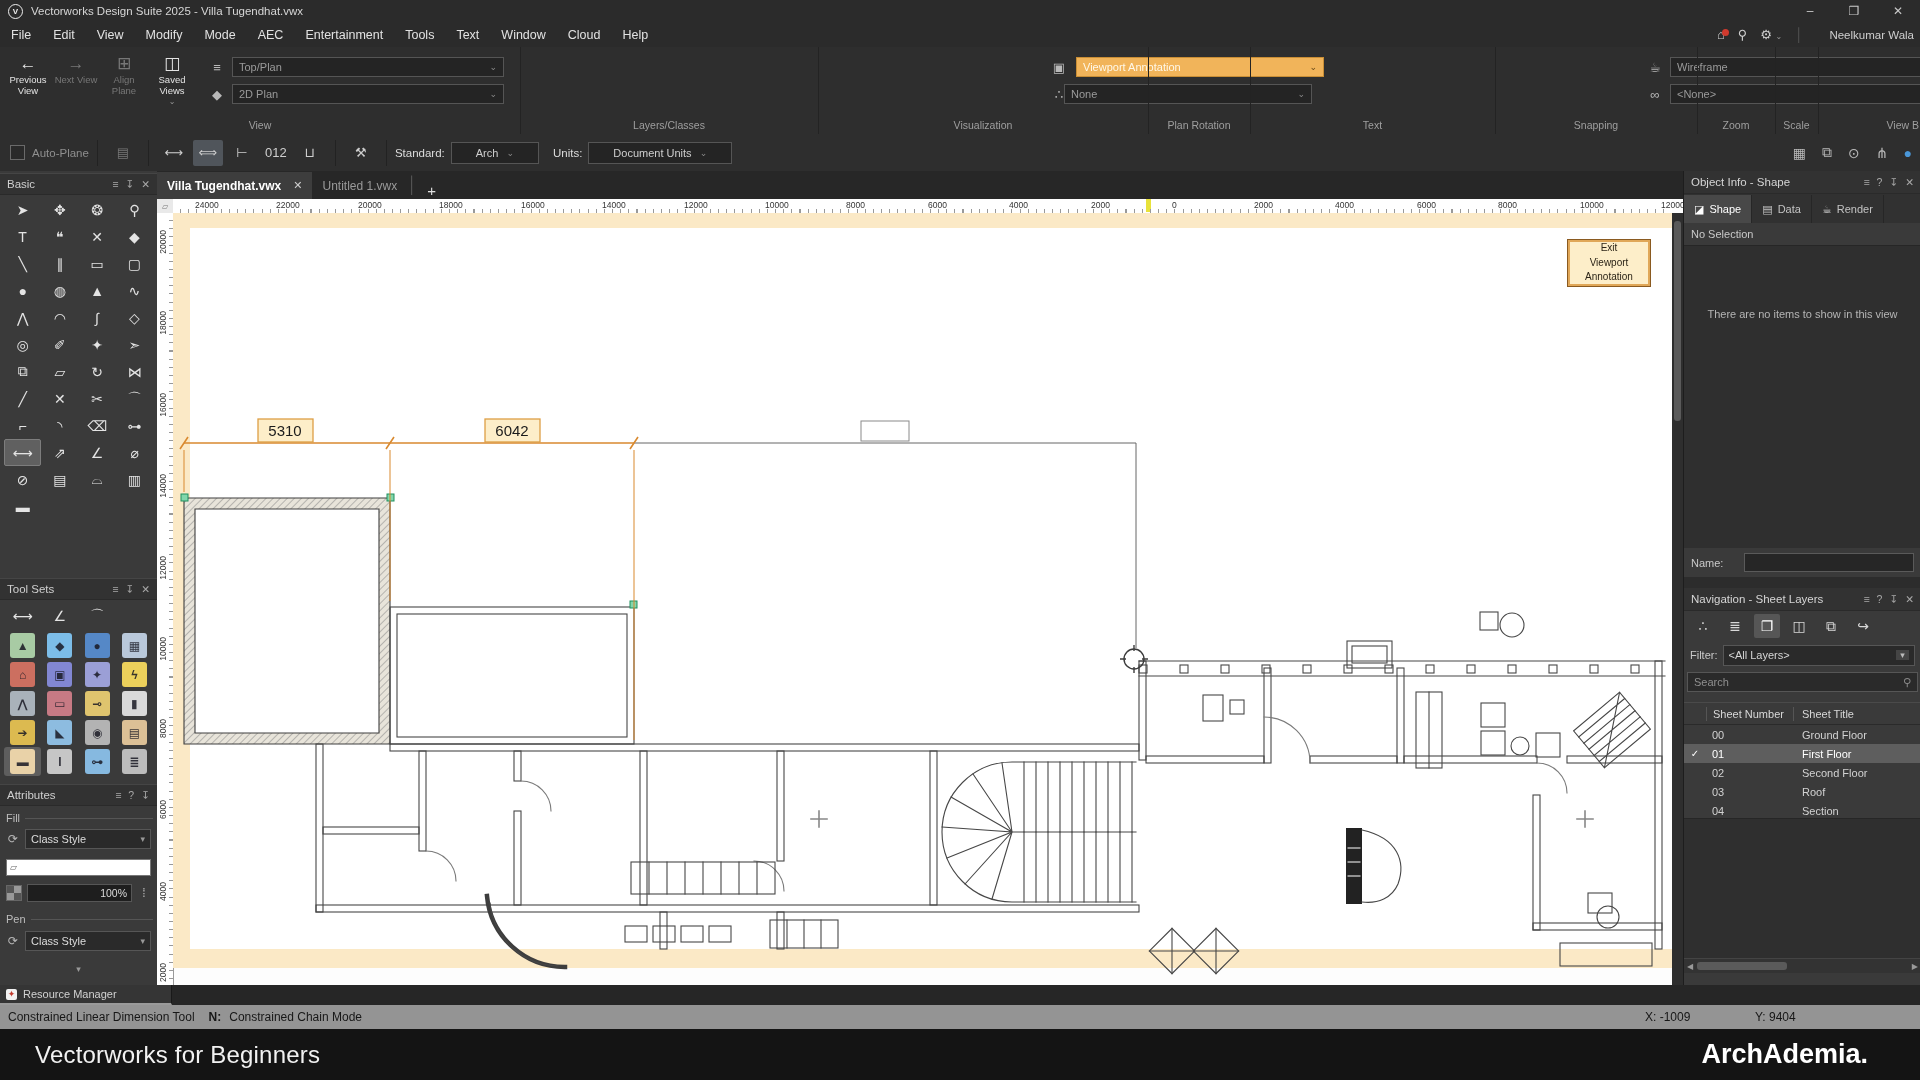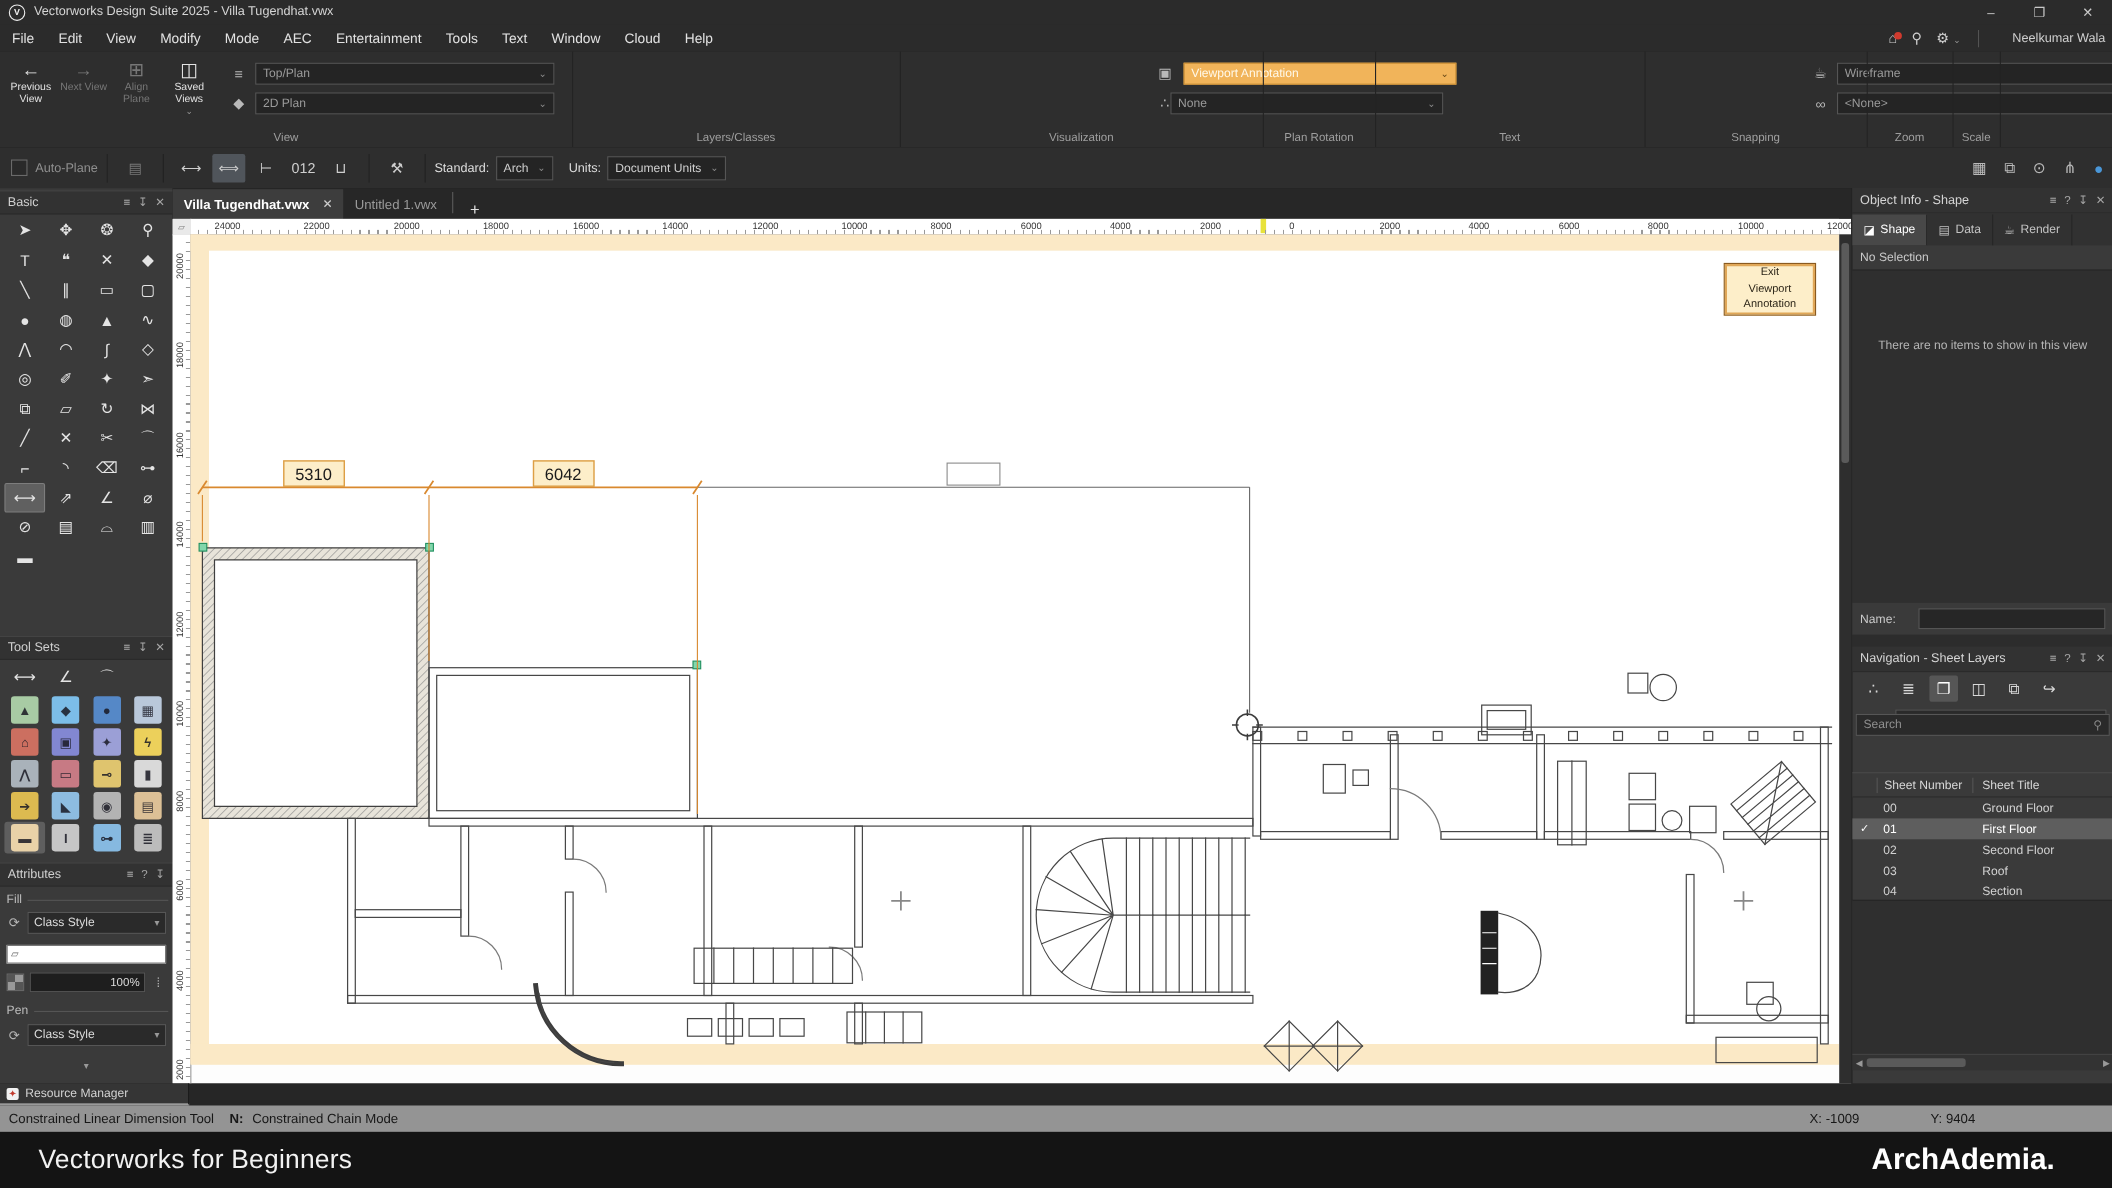--- a/index.html
+++ b/index.html
@@ -246,6 +246,10 @@
       <div class="seclab">Scale</div>
     </div>
 
+    <div class="sec" style="left:1818px;width:102px;border-right:none;">
+
+      <div class="seclab" style="text-align:right;padding-right:1px;">View B</div>
+    </div>
   </div>
 
   <div id="modebar" class="abs">

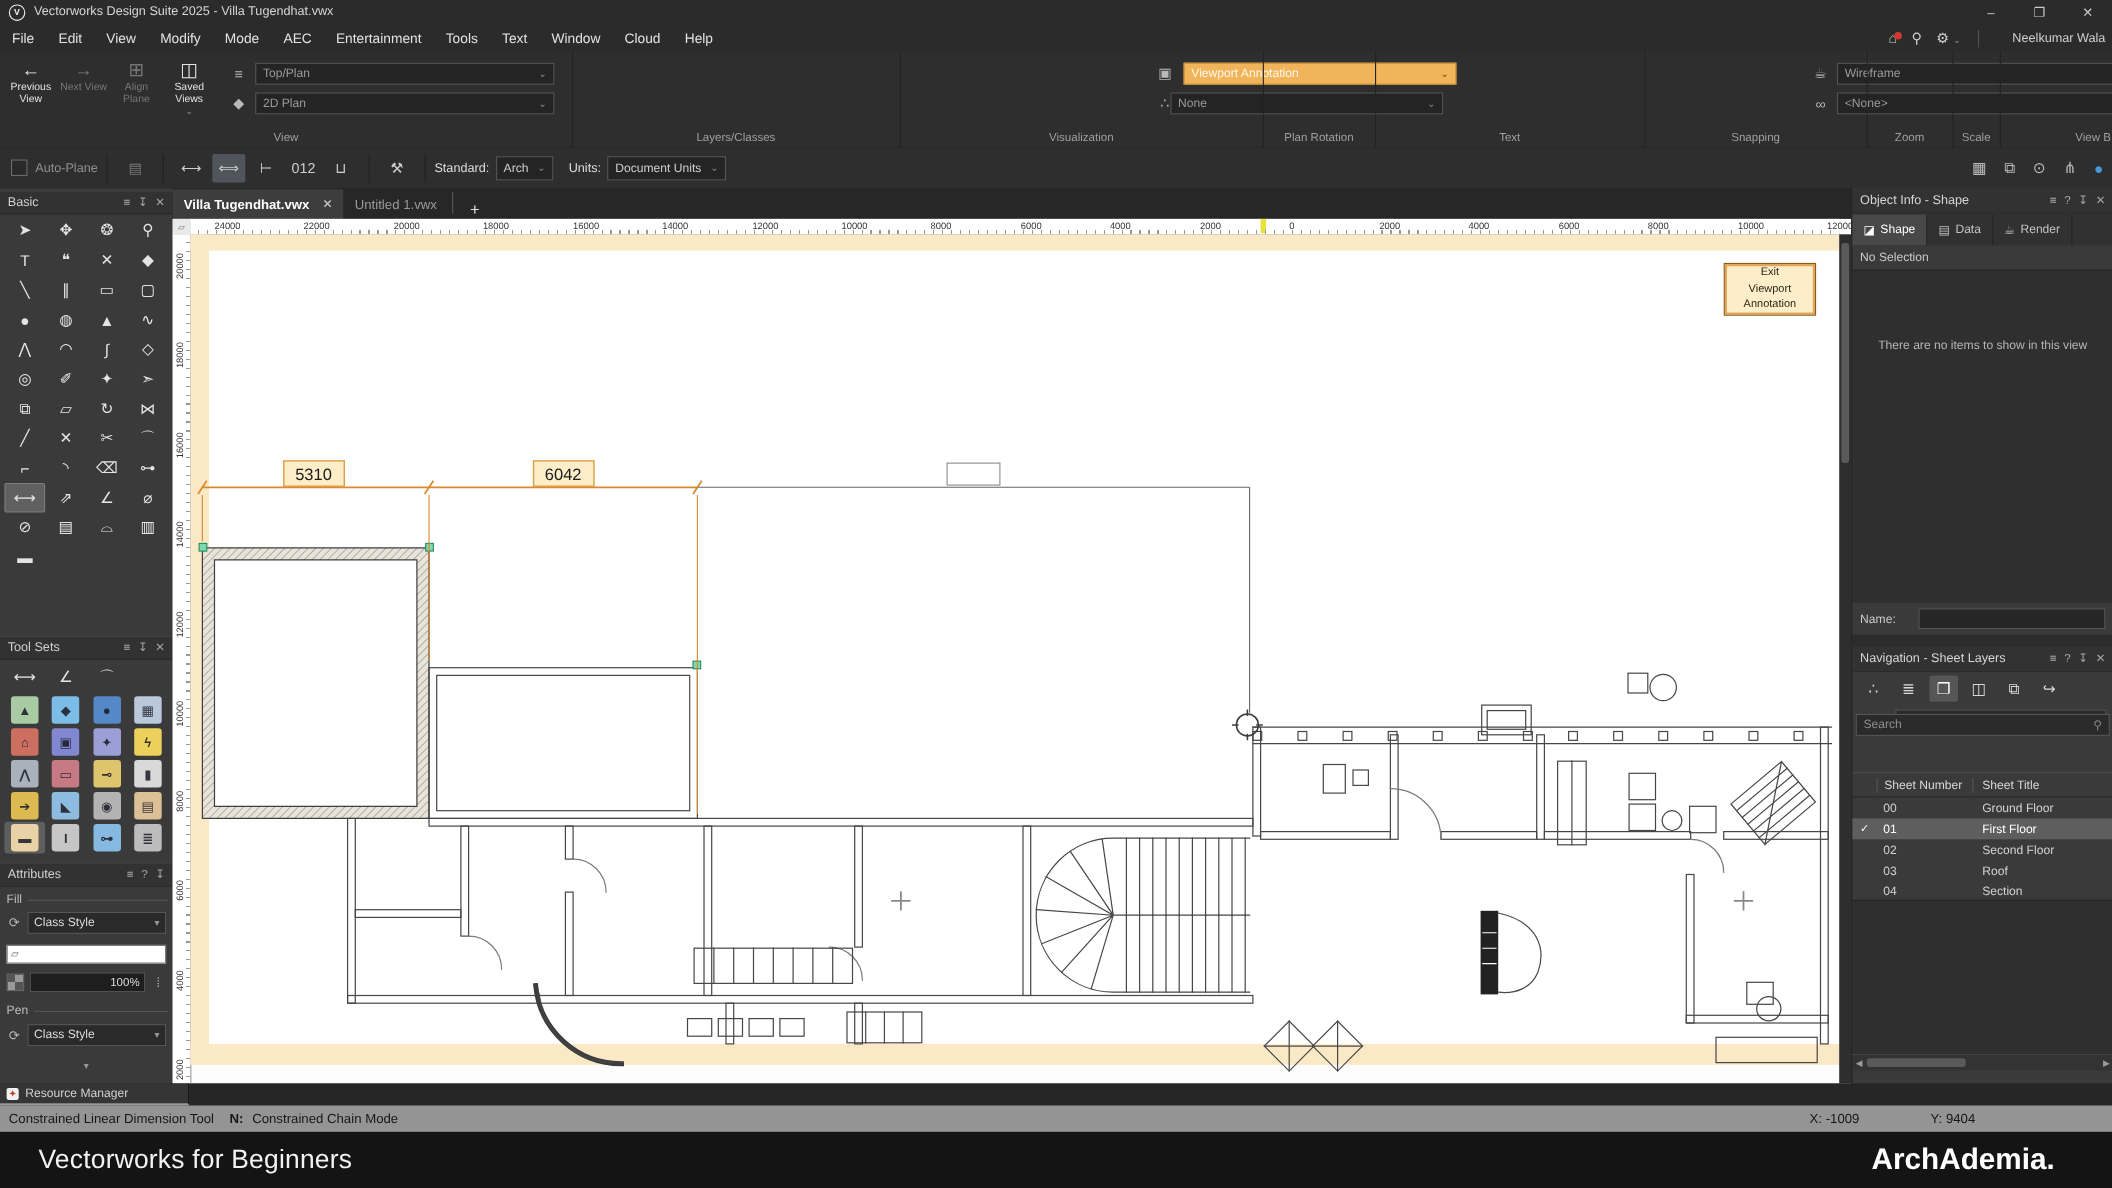--- a/index.html
+++ b/index.html
@@ -38,7 +38,7 @@
   .chkbox{width:13px;height:13px;border:1px solid #6a6a6a;background:#2a2a2a;margin:0 7px 0 10px;}
   .mlab{font-size:11.5px;color:#8f8f8f;}
   .mlab.lt{color:#ddd;}
-  .mdd{height:20px;background:#242424;border:1px solid #555;color:#cfcfcf;font-size:11px;display:flex;align-items:center;padding:0 6px;margin-left:6px;}
+  .mdd{height:20px;background:#242424;border:1px solid #555;color:#cfcfcf;font-size:11px;display:flex;align-items:center;padding:0 24px;margin-left:6px;}
   .mdd .car{margin-left:8px;color:#8a8a8a;font-size:9px;}
   
   #leftpal{left:0;top:171px;width:157px;height:814px;background:#3a3a3a;border-right:1px solid #202020;}

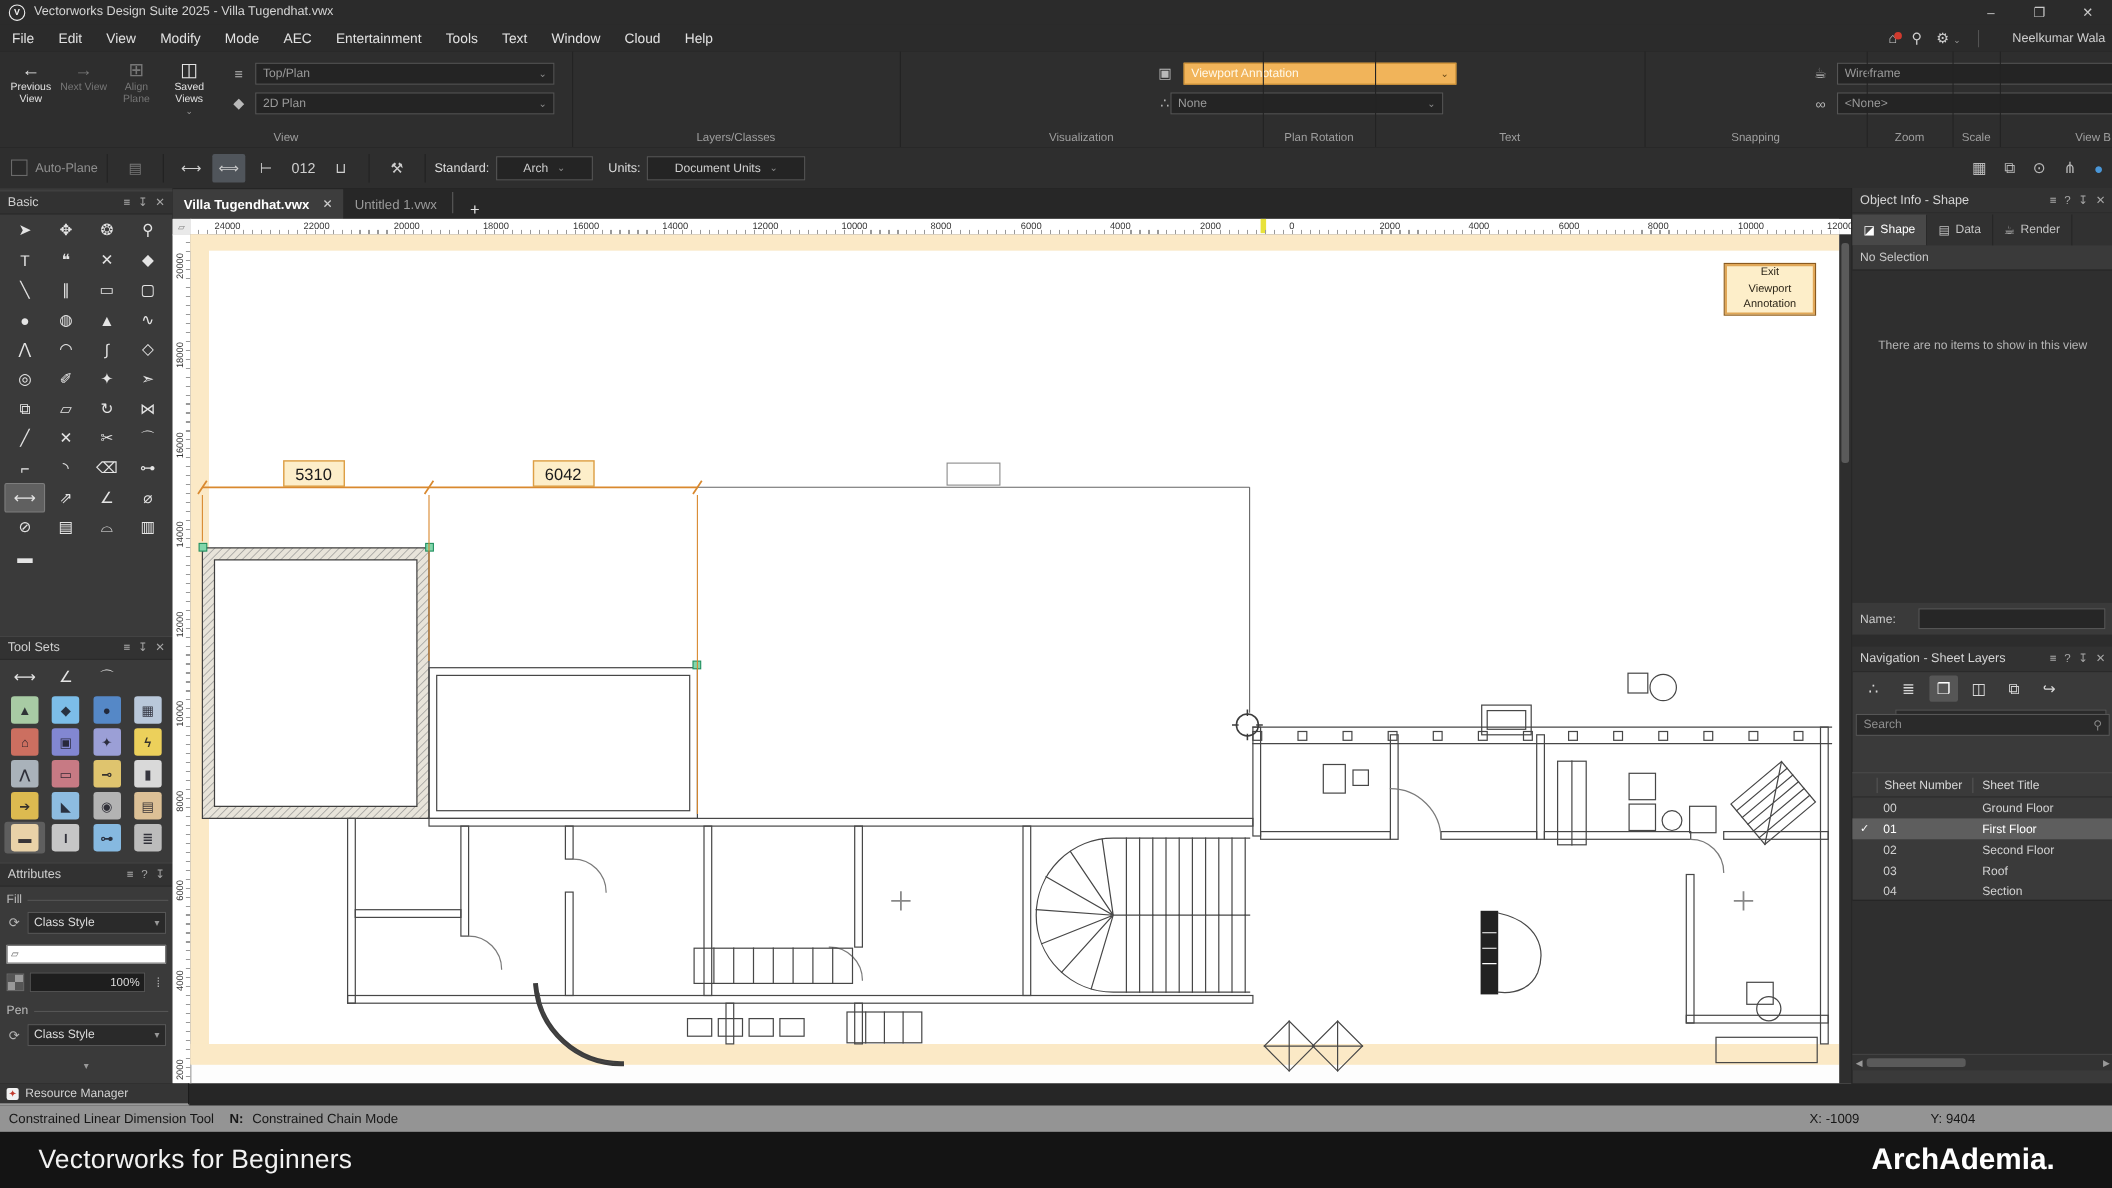--- a/index.html
+++ b/index.html
@@ -875,7 +875,7 @@
           <span class="car">▾</span>
         </span>
     </div>
-    <div class="searchbox" style="top:478px;">
+    <div class="searchbox" style="top:501px;">
       <span>Search</span>
         <span class="mag">⚲</span>
     </div>

